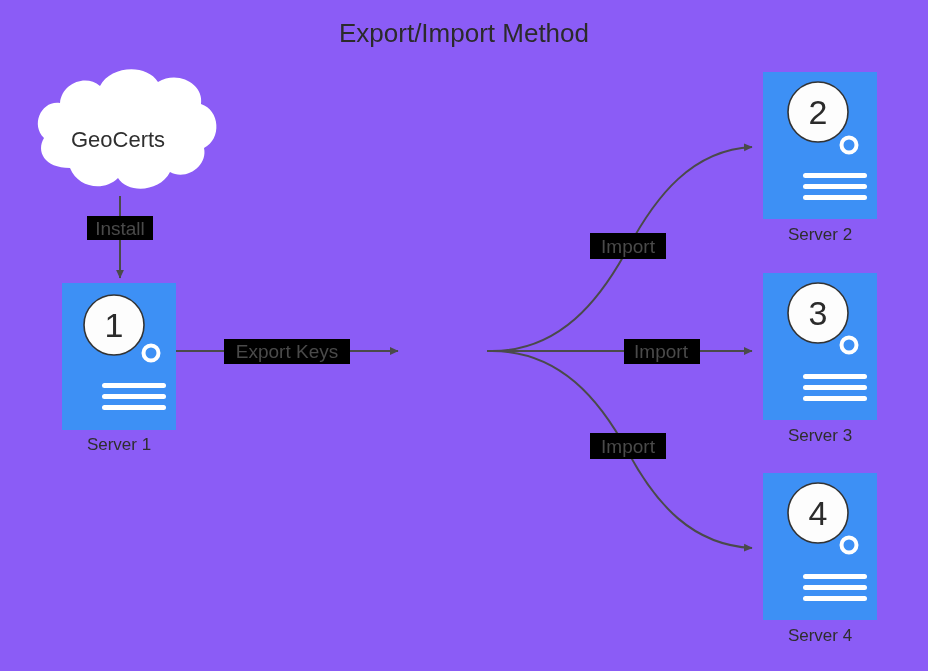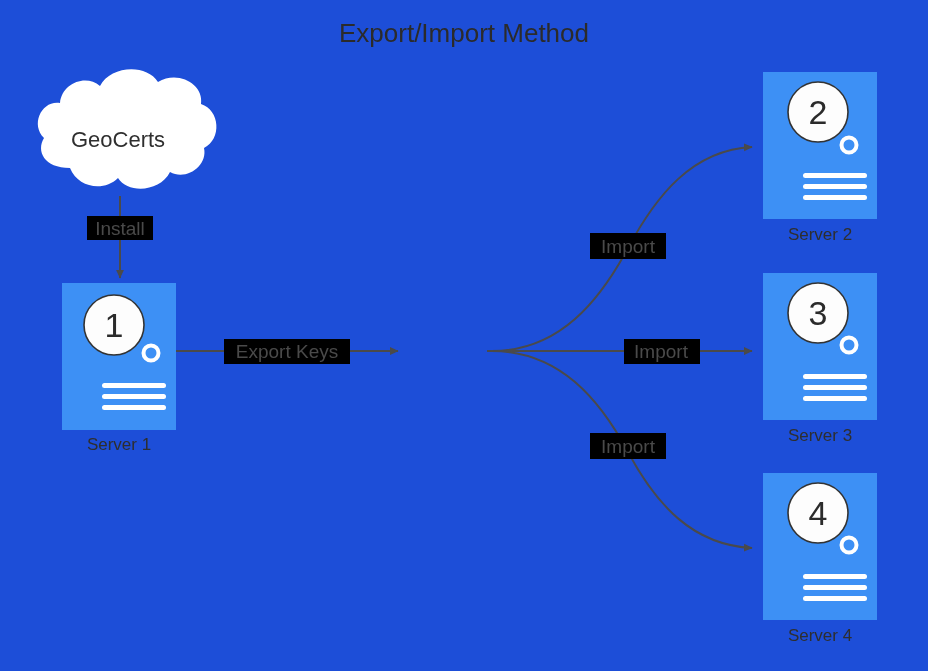--- a/index.html
+++ b/index.html
@@ -11,7 +11,7 @@
     position: relative;
     width: 928px;
     height: 671px;
-    background: #1d4ed8;
+    background: #8b5cf6;
     overflow: hidden;
     font-family: "Liberation Sans", sans-serif;
   }

